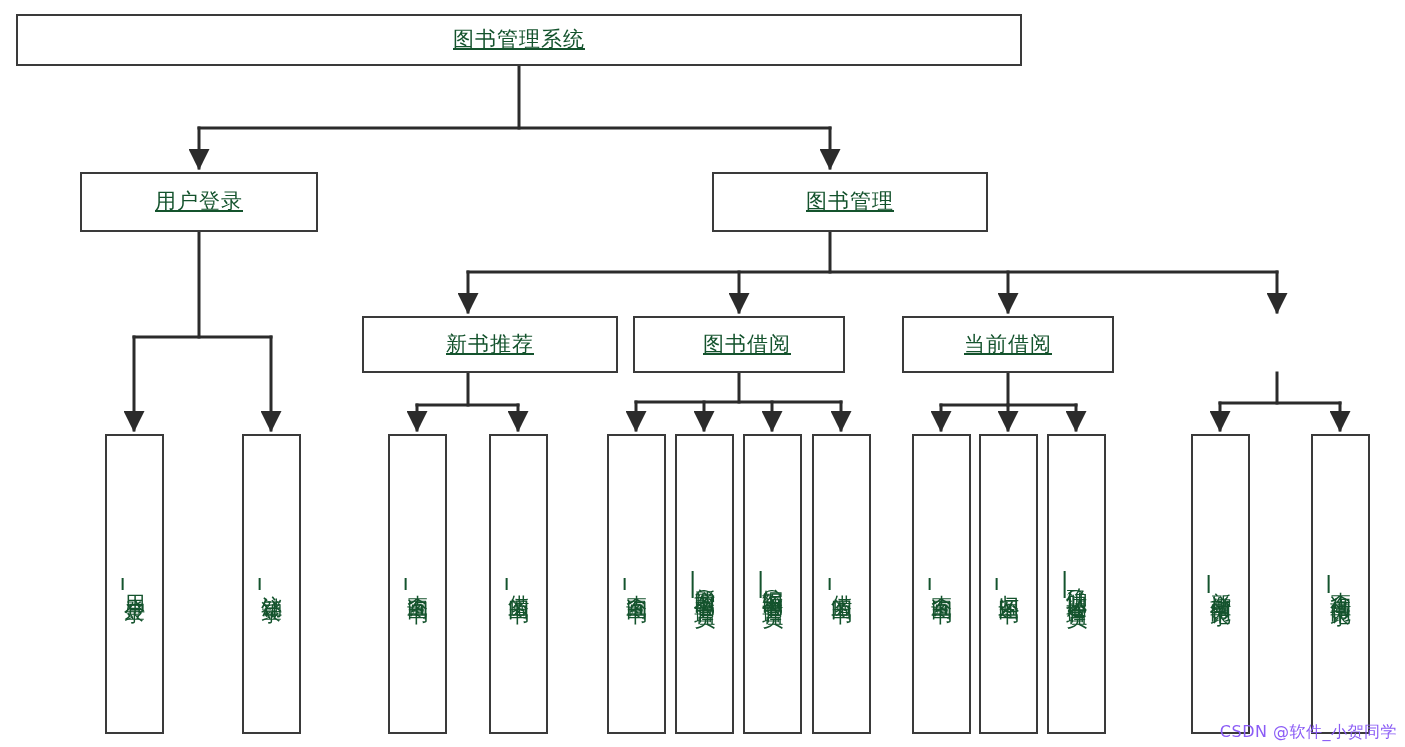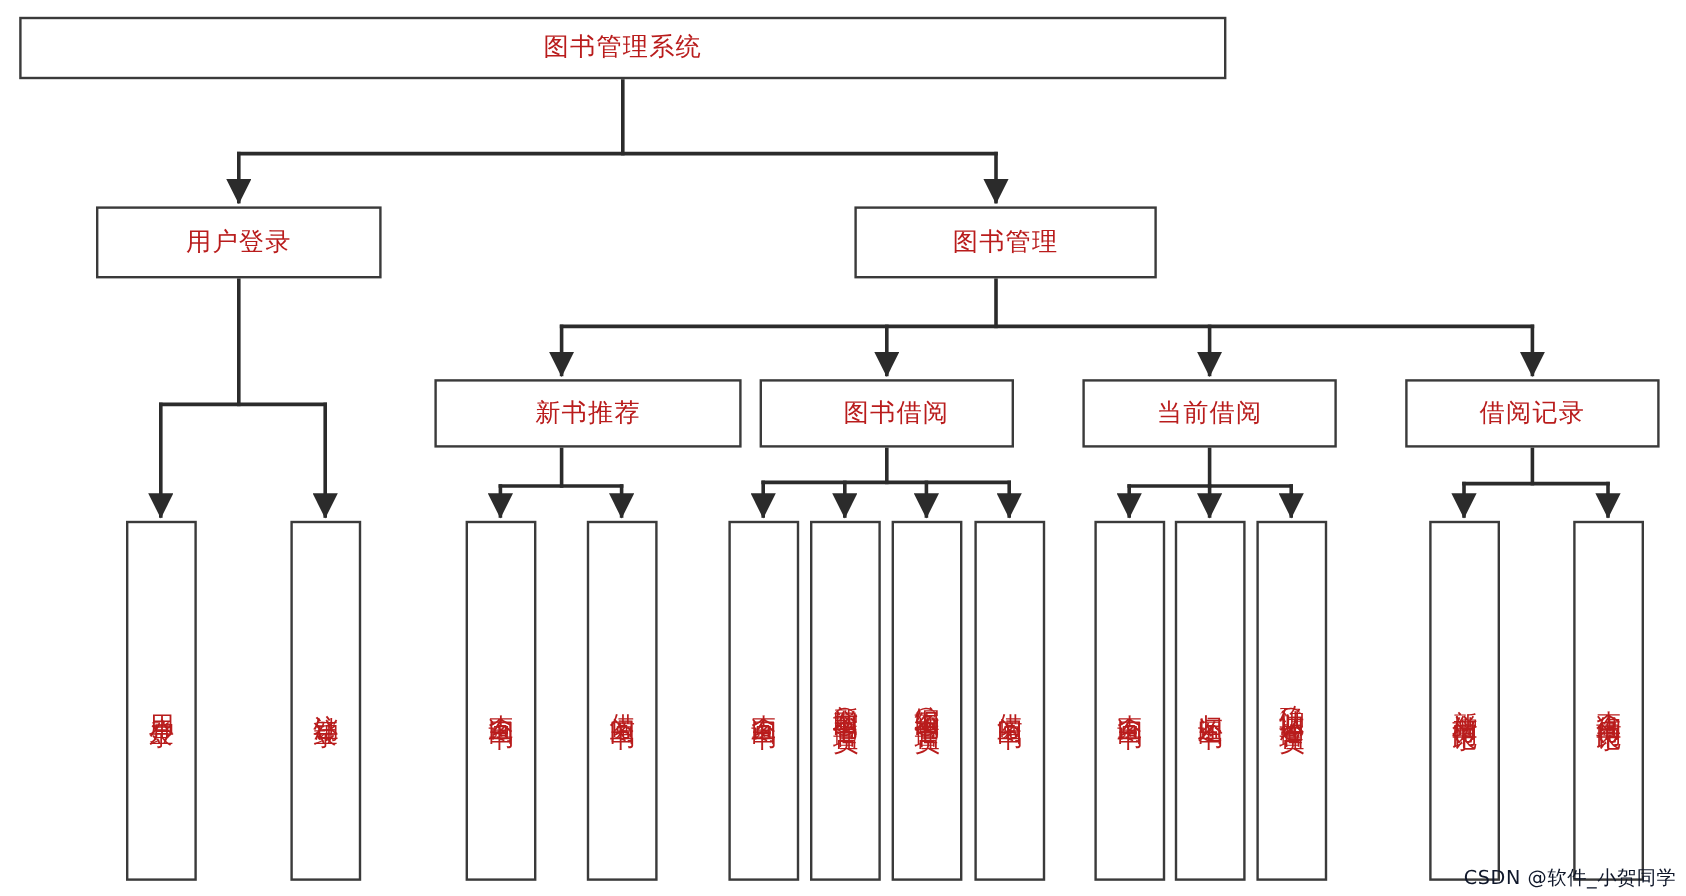--- a/index.html
+++ b/index.html
@@ -33,8 +33,9 @@
     display: flex;
     align-items: center;
     justify-content: center;
-    color: #b91c1c;
+    color: #14532d;
     z-index: 2;
+    text-decoration: underline;
   }
   .node.horiz {
     font-size: 21px;

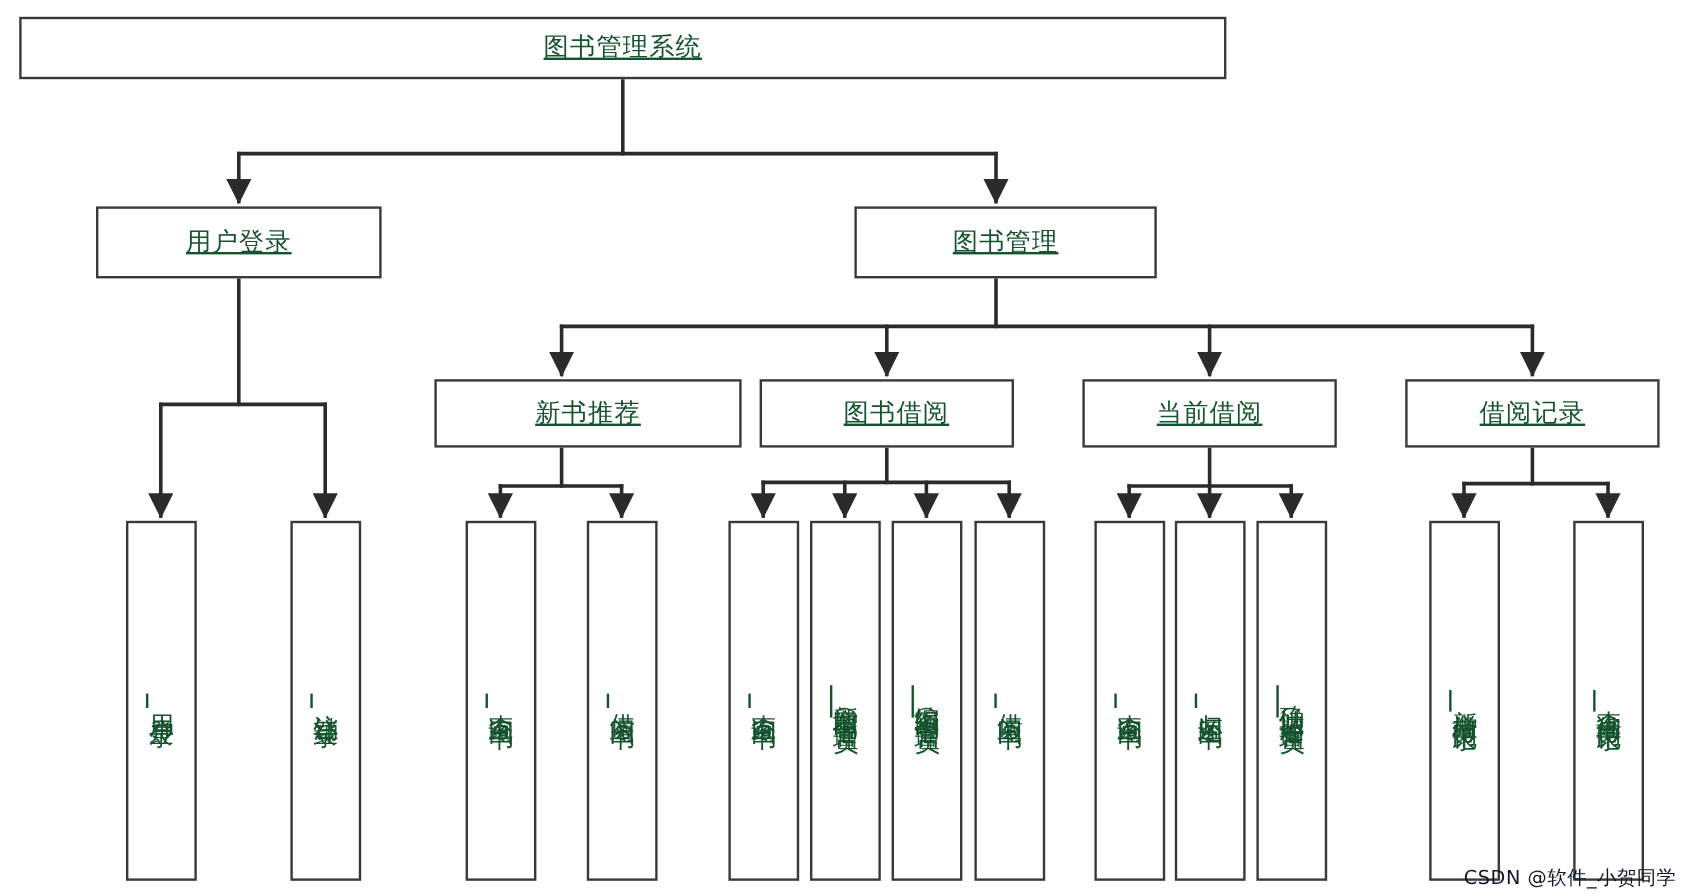--- a/index.html
+++ b/index.html
@@ -134,7 +134,7 @@
   <div class="node horiz" style="left:80px; top:172px; width:238px; height:60px;">
     <span>用户登录</span>
   </div>
-  <div class="node horiz" style="left:712px; top:172px; width:252px; height:60px;">
+  <div class="node horiz" style="left:712px; top:172px; width:276px; height:60px;">
     <span>图书管理</span>
   </div>
 

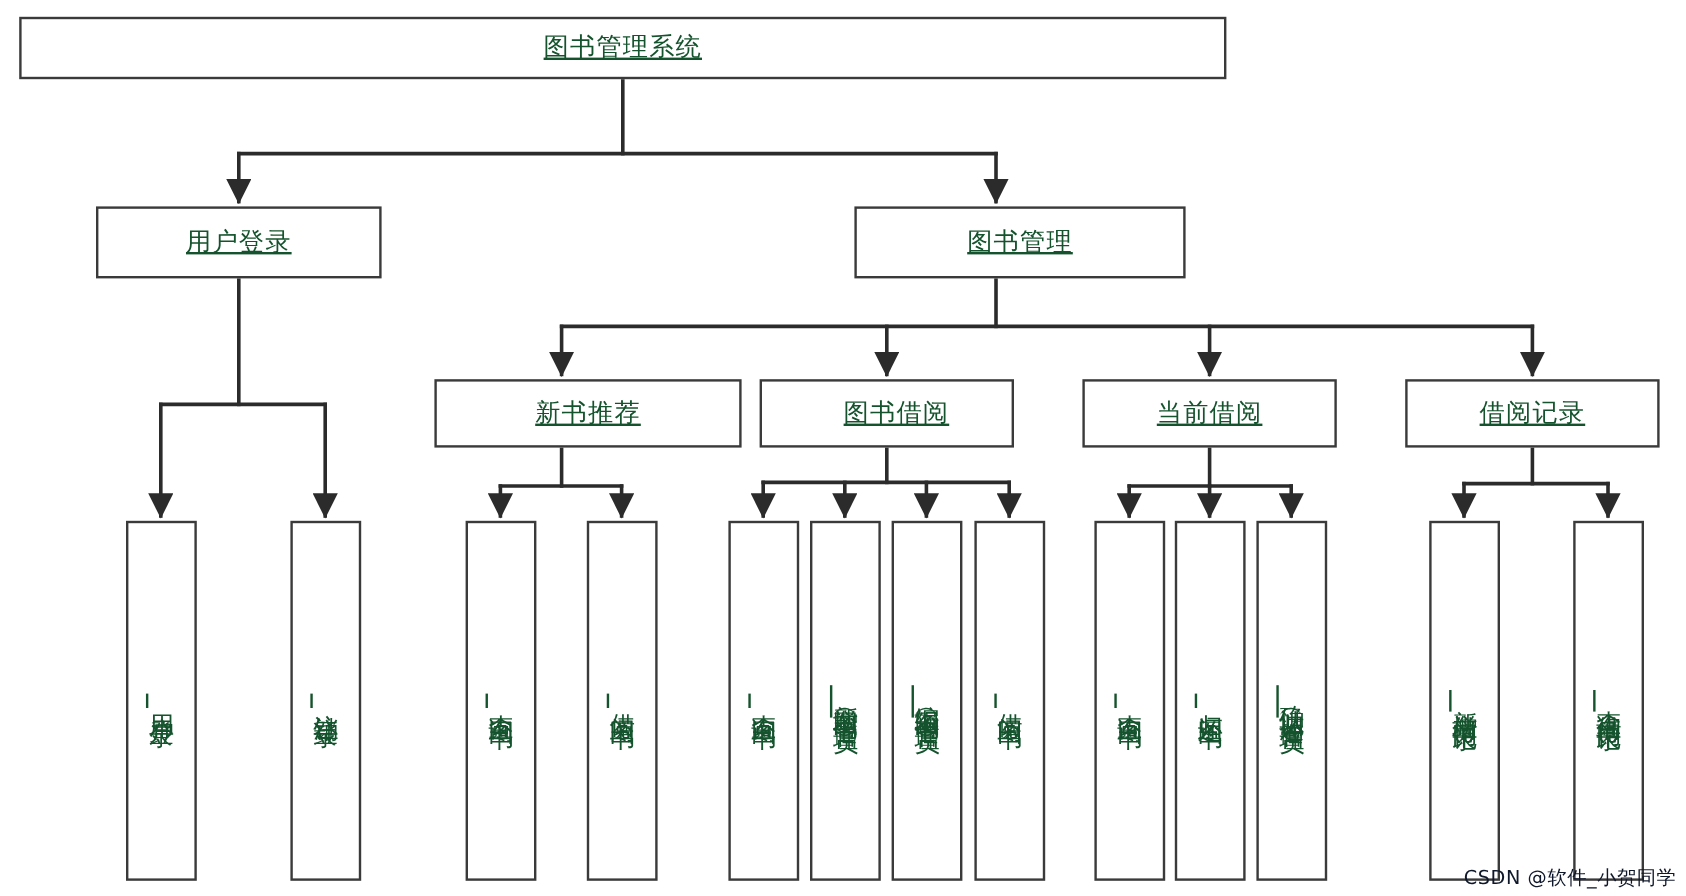--- a/index.html
+++ b/index.html
@@ -147,9 +147,6 @@
   <div class="node horiz" style="left:902px; top:316px; width:212px; height:57px;">
     <span>当前借阅</span>
   </div>
-  <div class="node horiz" style="left:1171px; top:316px; width:212px; height:57px;">
-    <span>借阅记录</span>
-  </div>
 
   <div class="node vert" style="left:105px; top:434px; width:59px; height:300px;">
     <span>用户登录</span>

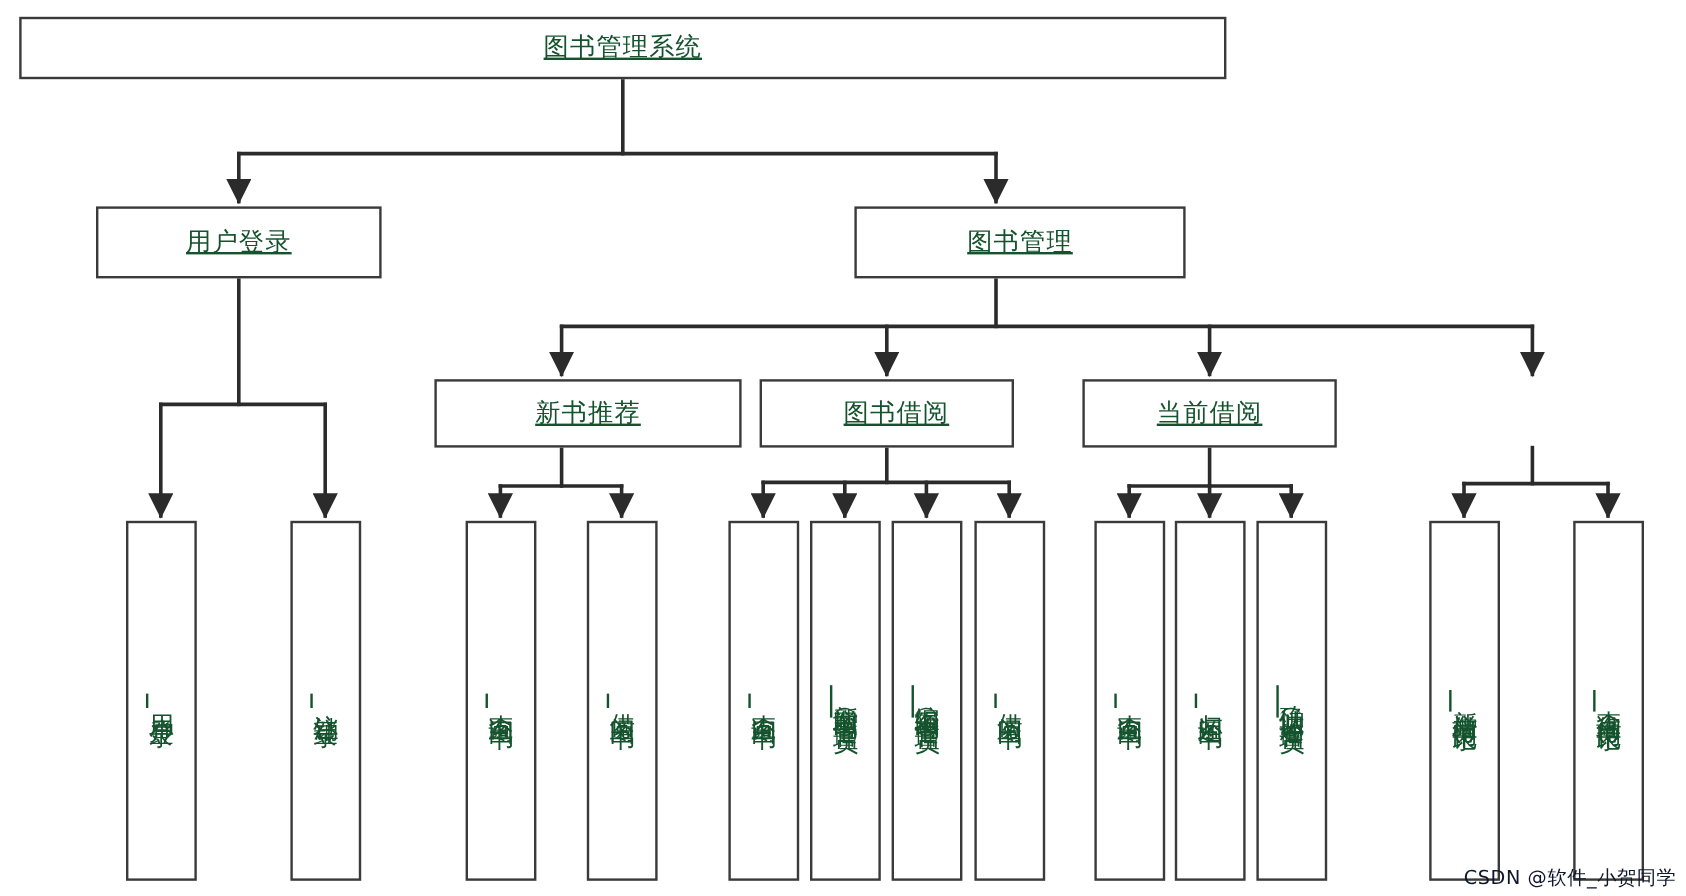--- a/index.html
+++ b/index.html
@@ -64,7 +64,7 @@
     right: 8px;
     bottom: 4px;
     font-size: 16px;
-    color: #0f172a;
+    color: #8b5cf6;
     letter-spacing: 0.5px;
     z-index: 5;
     user-select: none;

